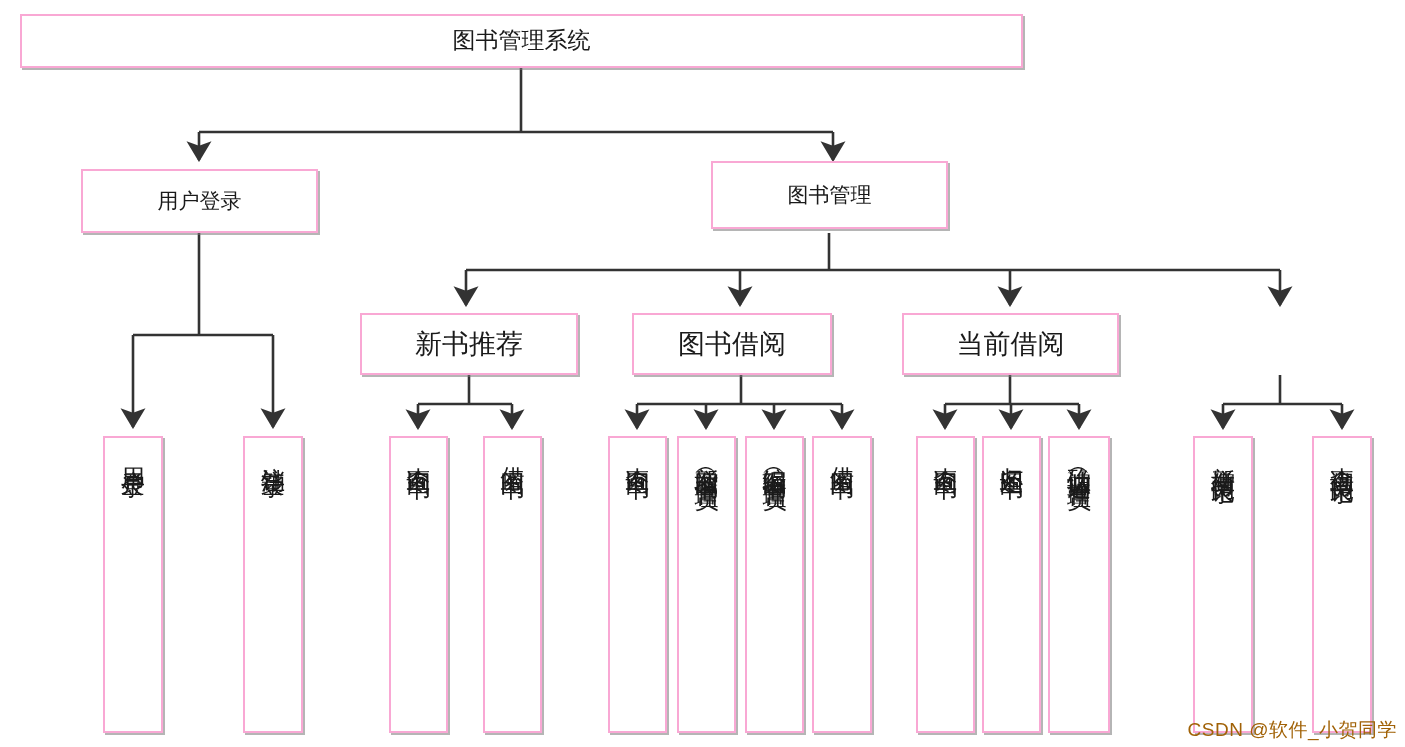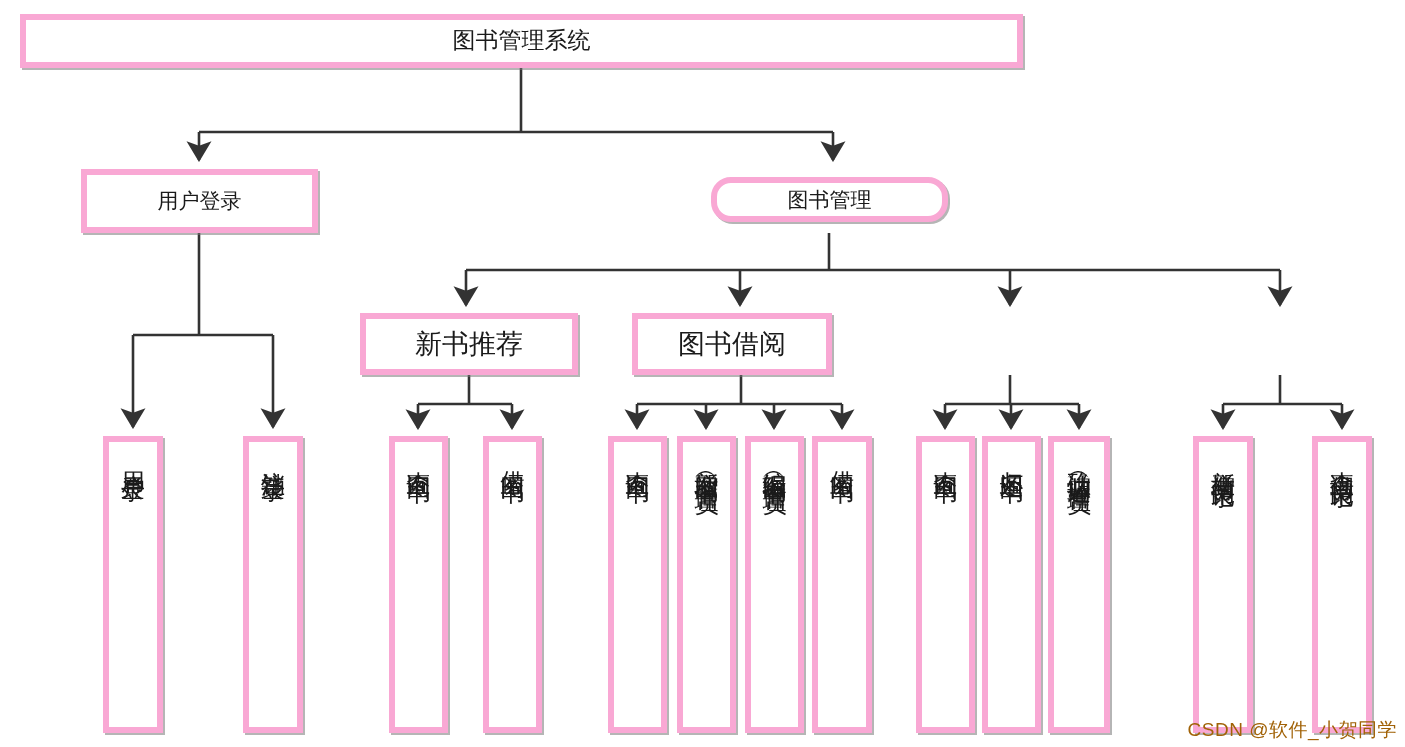--- a/index.html
+++ b/index.html
@@ -6,7 +6,7 @@
   body{width:1405px;height:747px;overflow:hidden;font-family:"Liberation Sans","DejaVu Sans",sans-serif;}
   #canvas{position:relative;width:1405px;height:747px;background:#fff;}
   .node{position:absolute;box-sizing:border-box;background:#ffffff;
-        border:6px solid #f9a8d4;display:flex;align-items:center;justify-content:center;
+        border:2px solid #f9a8d4;display:flex;align-items:center;justify-content:center;
         color:#1a1a1a;}
   .node.shadow{box-shadow:2px 2px 0 0 rgba(120,120,120,.55);}
   .node .lbl{display:block;text-align:center;line-height:1.12;}

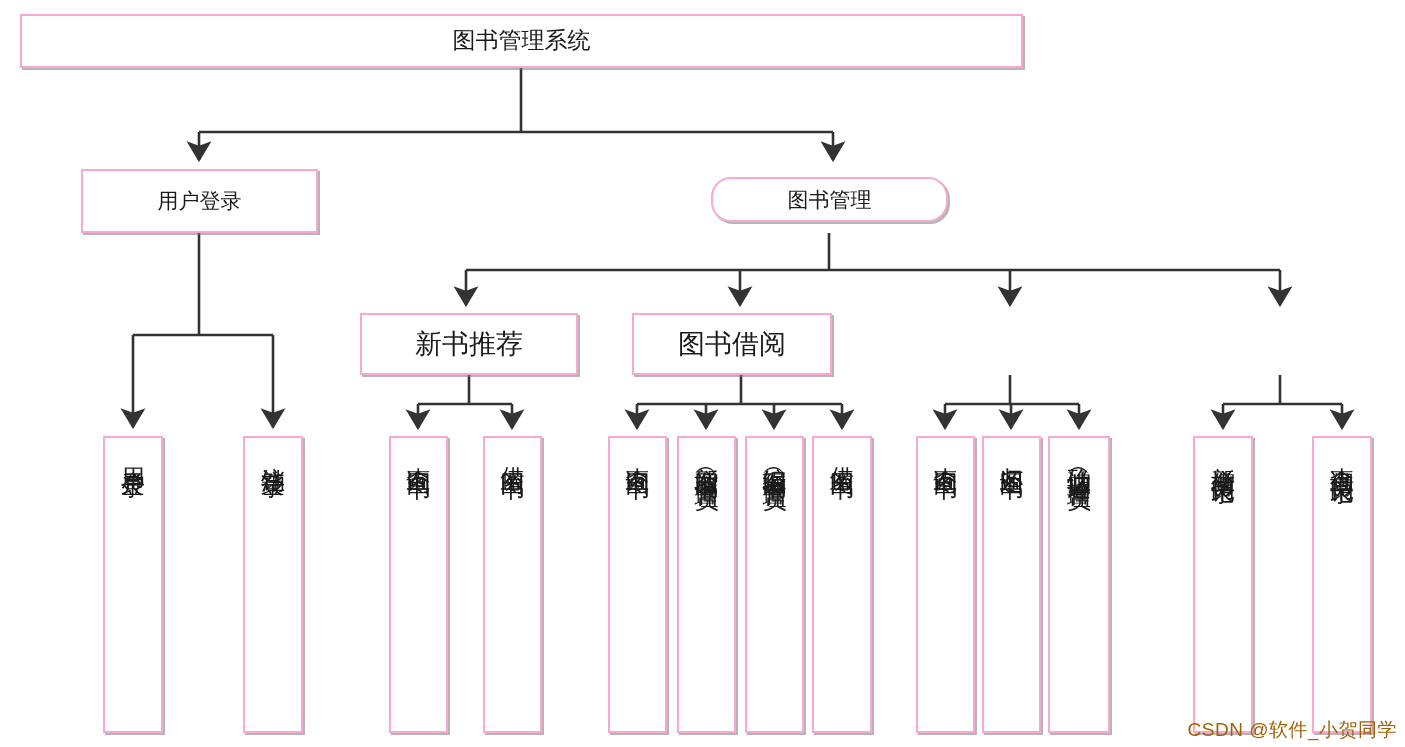--- a/index.html
+++ b/index.html
@@ -83,7 +83,7 @@
   <div class="node shadow lvl2" style="left:81px;top:169px;width:237px;height:64px;">
     <span class="lbl">用户登录</span>
   </div>
-  <div class="node shadow lvl2" style="left:711px;top:177px;width:237px;height:45px;border-radius:20px;">
+  <div class="node shadow lvl2" style="left:711px;top:161px;width:237px;height:68px;">
     <span class="lbl">图书管理</span>
   </div>
 

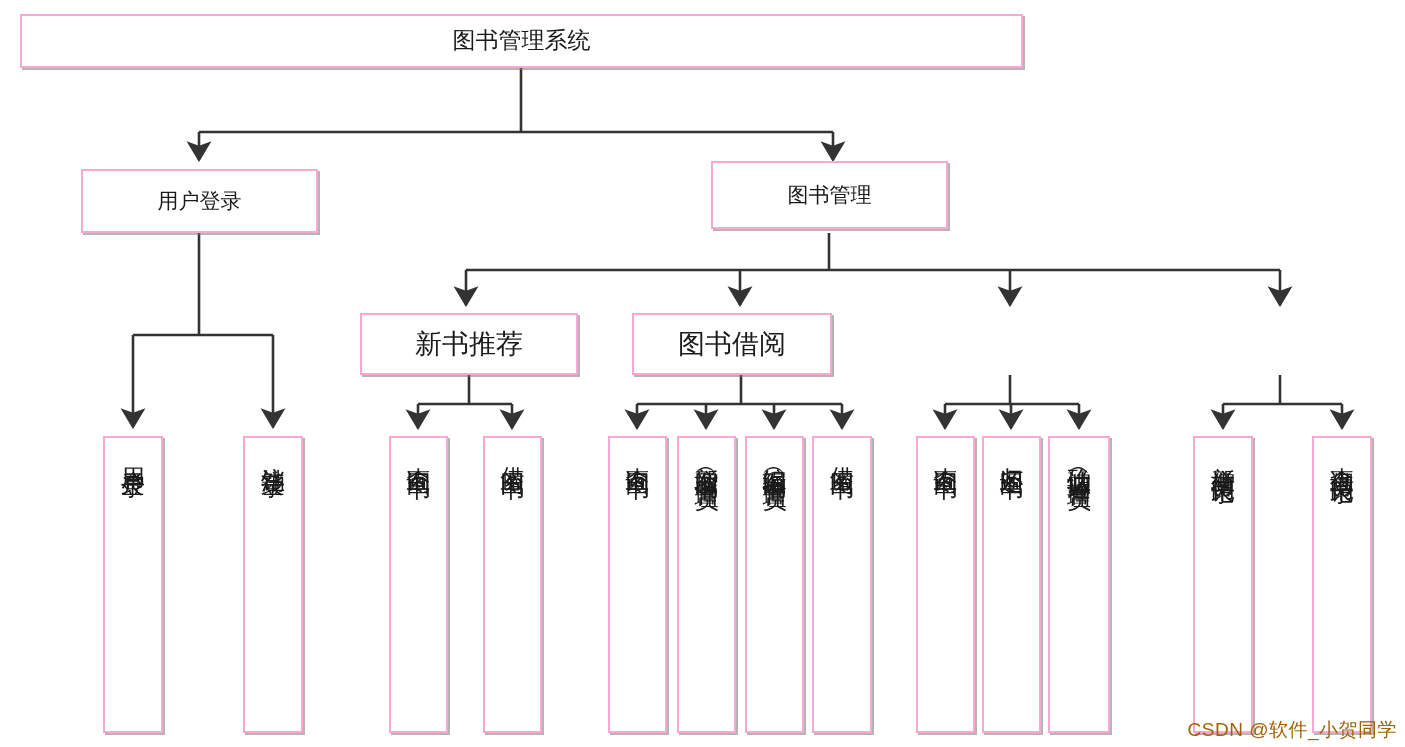--- a/index.html
+++ b/index.html
@@ -93,6 +93,9 @@
   <div class="node shadow lvl3" style="left:632px;top:313px;width:200px;height:62px;">
     <span class="lbl">图书借阅</span>
   </div>
+  <div class="node shadow lvl3" style="left:902px;top:313px;width:217px;height:62px;">
+    <span class="lbl">当前借阅</span>
+  </div>
 
   <div class="node shadow leaf" style="left:103px;top:436px;width:60px;height:297px;">
     <span class="lbl">用户登录</span>

